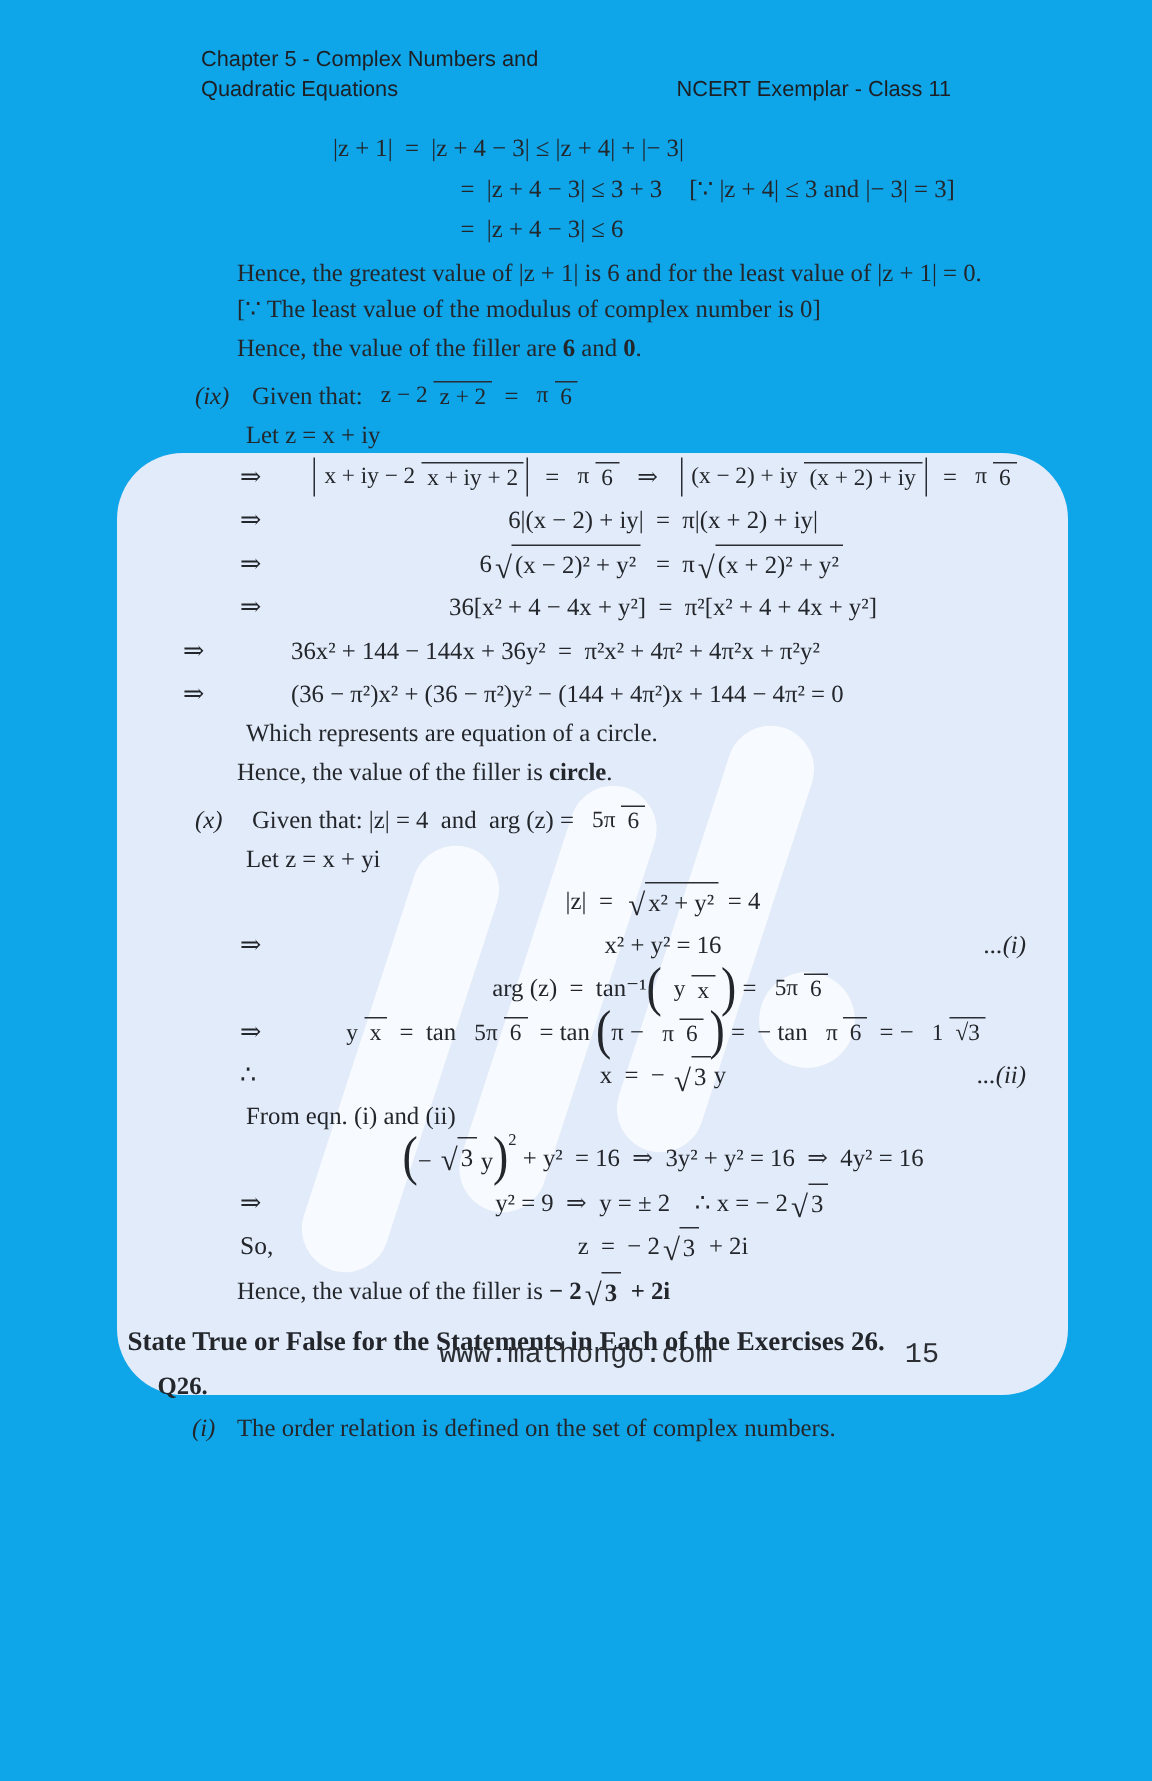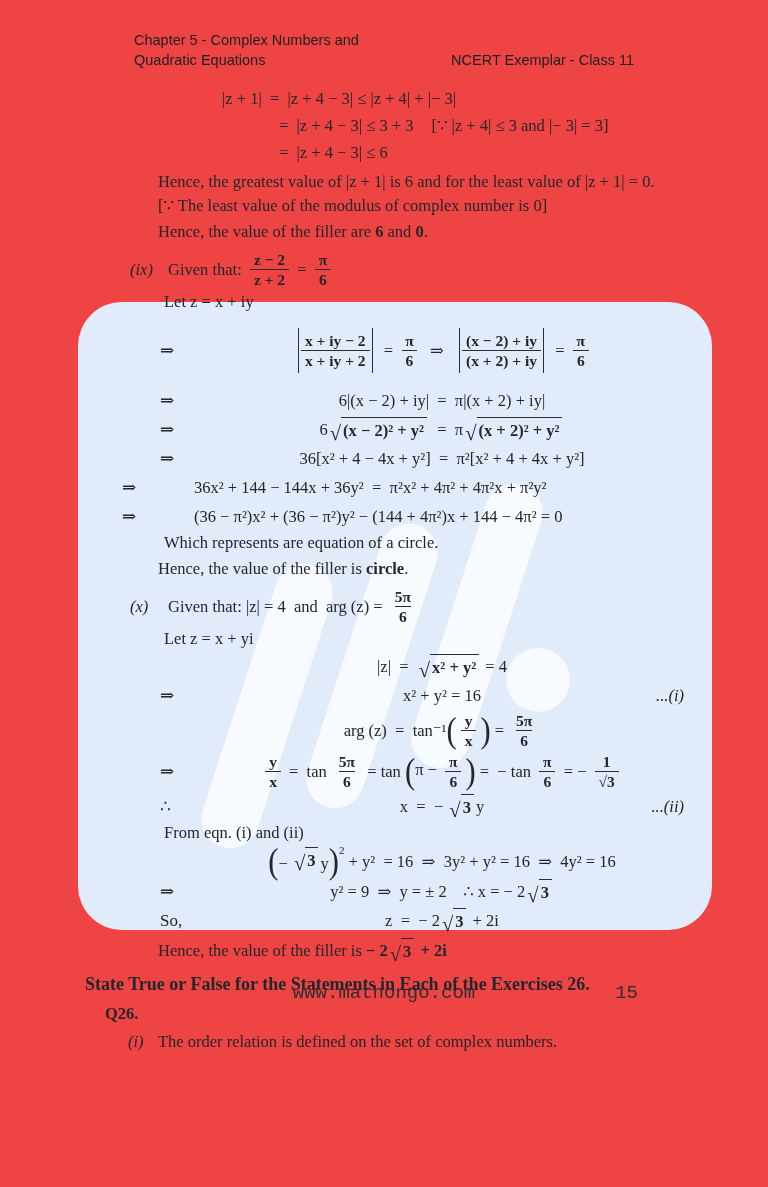--- a/index.html
+++ b/index.html
@@ -3,7 +3,7 @@
 <meta charset="utf-8">
 <style>
   html,body{margin:0;padding:0;background:#9a9a9a;}
-  .page{position:relative;width:768px;height:1187px;background:#ef4444;overflow:hidden;
+  .page{position:relative;width:768px;height:1187px;background:#0ea5e9;overflow:hidden;
         font-family:"Liberation Serif","DejaVu Serif",serif;color:#23262b;}
   
   .highlight{position:absolute;left:78px;top:302px;width:634px;height:628px;

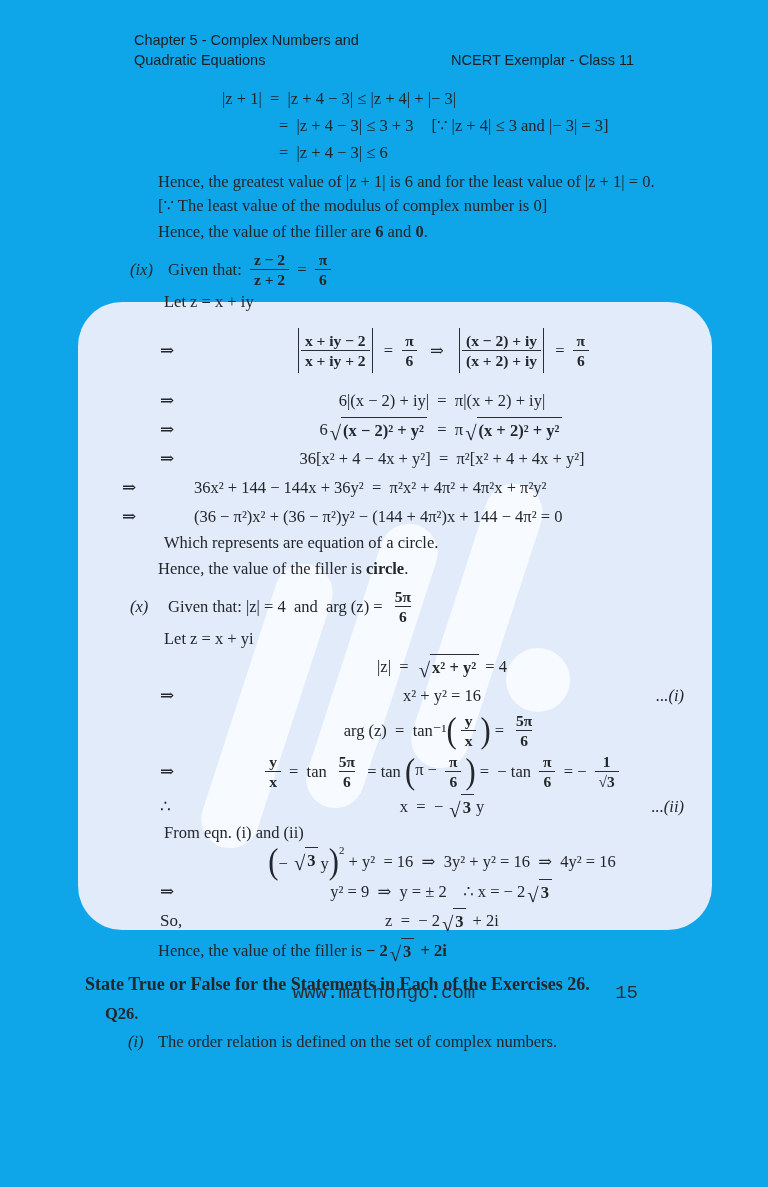--- a/index.html
+++ b/index.html
@@ -20,7 +20,7 @@
   .main{padding:0 46px 0 120px;font-size:16.5px;line-height:24px;}
   .topmath{margin:15px 0 4px 102px;line-height:27px;}
   .topmath .eqline{padding:0;min-height:27px;}
-  .topmath .ind{margin-left:57px;}
+  .topmath .ind{margin-left:85px;}
   .para{margin-left:38px;}
   .p1{width:556px;}
   .bt{margin-left:44px;margin-top:1px;}

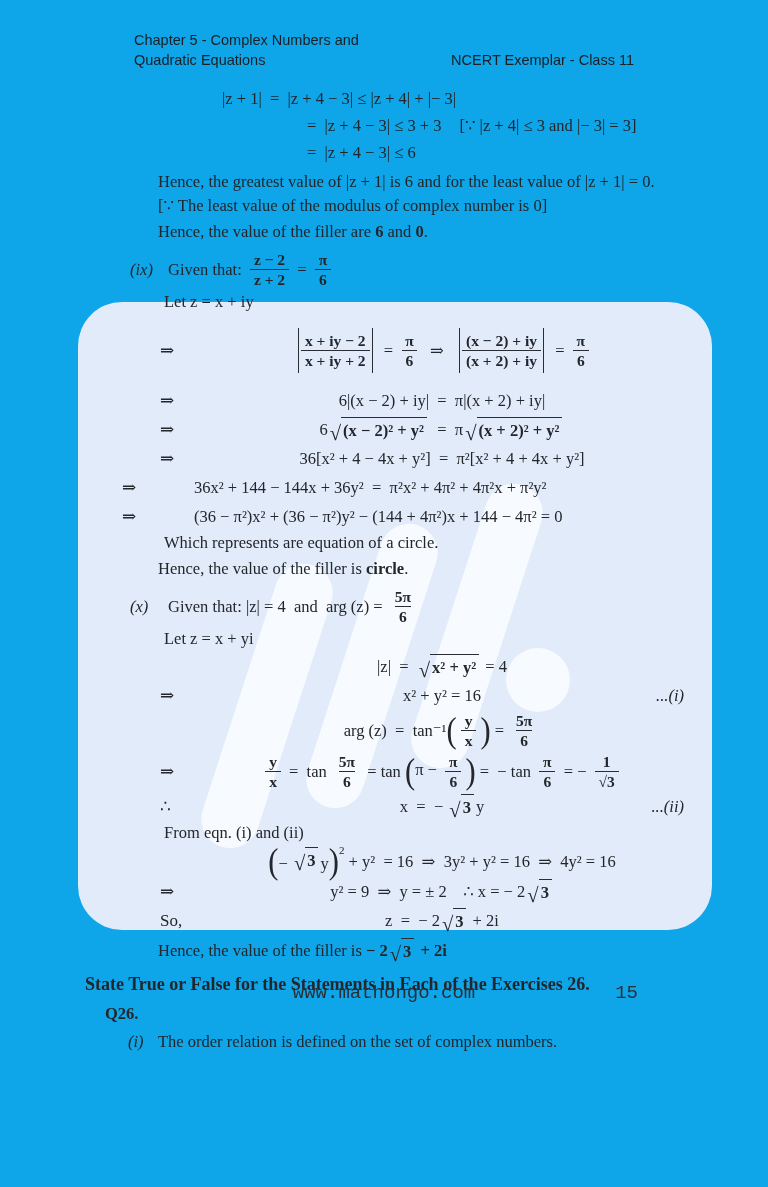--- a/index.html
+++ b/index.html
@@ -40,8 +40,8 @@
   .mt{white-space:pre;}
   .bold{font-weight:bold;}
   
-  .frac{display:inline-flex;flex-direction:column;align-items:center;text-align:center;
-        vertical-align:middle;margin:0 4px;font-size:15.5px;line-height:19px;font-weight:bold;}
+  .frac{display:inline-flex;flex-direction:row;align-items:center;text-align:center;
+        vertical-align:middle;margin:0 4px;font-size:15.5px;line-height:19px;}
   .frac .den{border-top:1.3px solid #2a2d33;}
   .frac .num,.frac .den{padding:0 4px;white-space:pre;}
   .frac.abs{border-left:1.7px solid #2a2d33;border-right:1.7px solid #2a2d33;

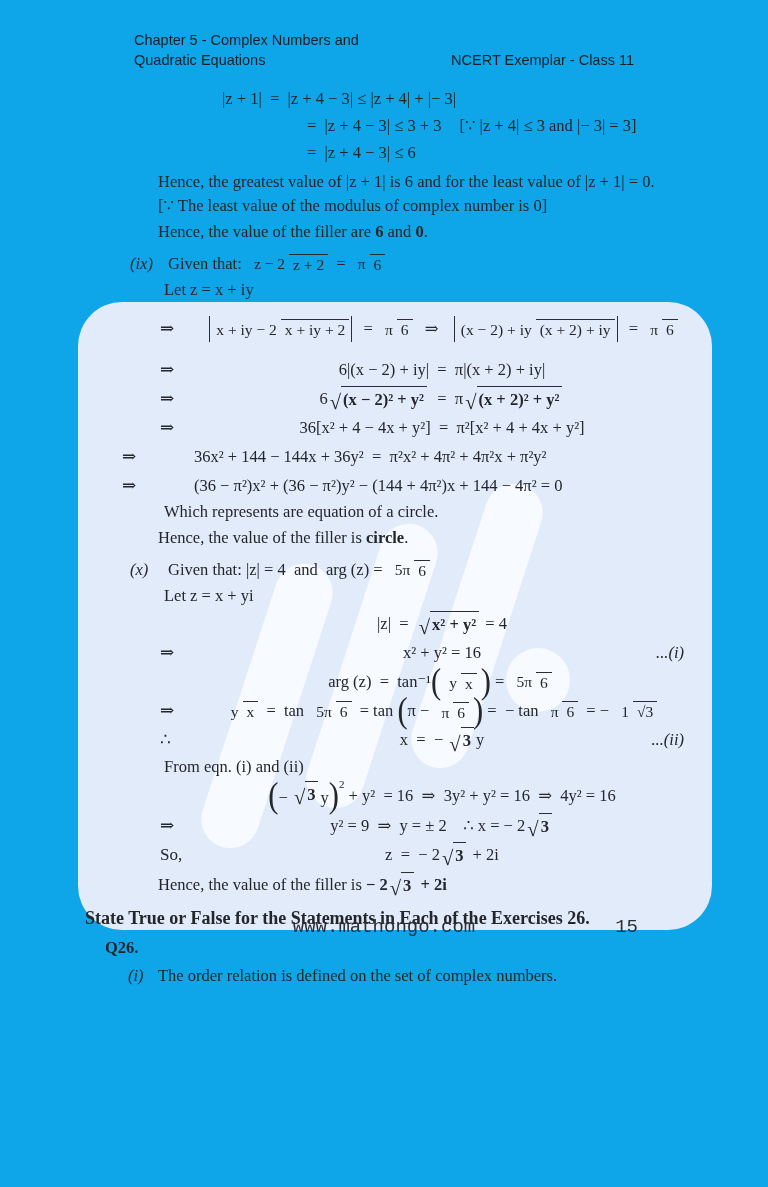--- a/index.html
+++ b/index.html
@@ -45,7 +45,7 @@
   .frac .den{border-top:1.3px solid #2a2d33;}
   .frac .num,.frac .den{padding:0 4px;white-space:pre;}
   .frac.abs{border-left:1.7px solid #2a2d33;border-right:1.7px solid #2a2d33;
-            padding:3px 2px;margin:12px 7px;}
+            padding:3px 2px;margin:0 7px;}
   .sqrt{display:inline-flex;align-items:stretch;margin:0 2px;}
   .rsign{font-size:1.25em;line-height:1;align-self:flex-end;transform:translateY(1px);}
   .rad{border-top:1.4px solid #2a2d33;padding:1px 3px 0 2px;white-space:pre;font-weight:bold;}

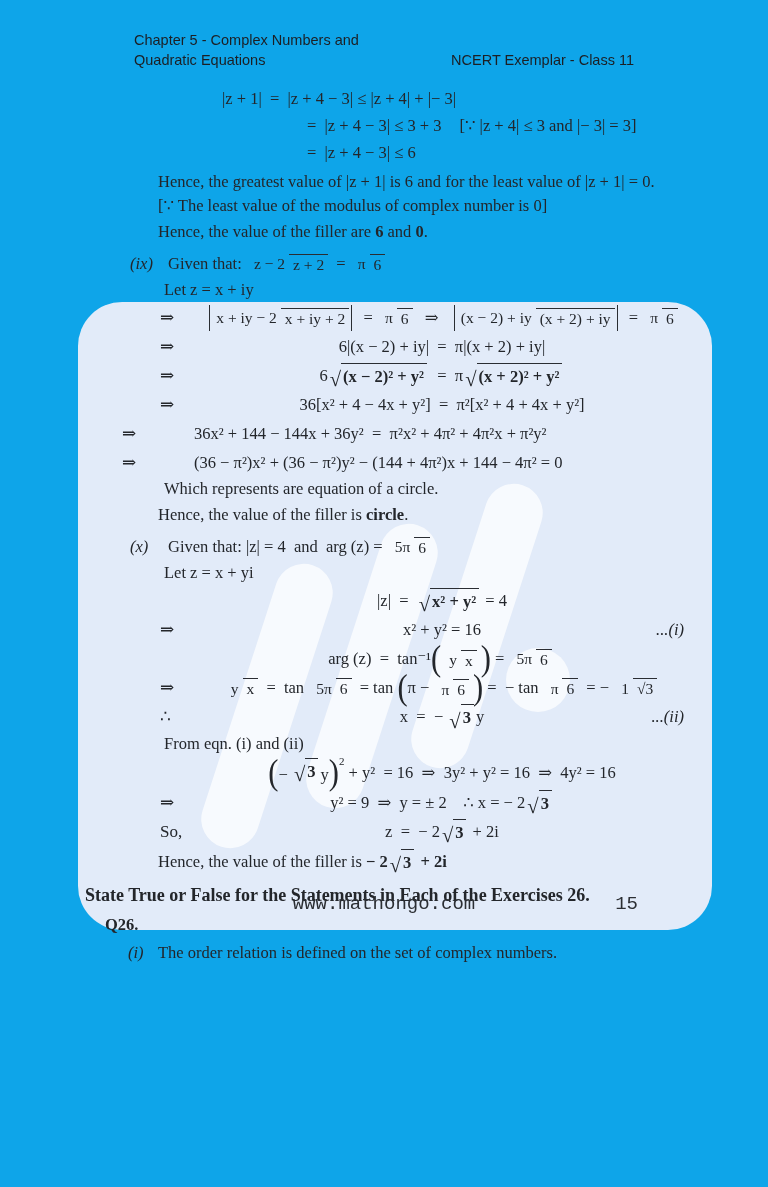--- a/index.html
+++ b/index.html
@@ -48,7 +48,7 @@
             padding:3px 2px;margin:0 7px;}
   .sqrt{display:inline-flex;align-items:stretch;margin:0 2px;}
   .rsign{font-size:1.25em;line-height:1;align-self:flex-end;transform:translateY(1px);}
-  .rad{border-top:1.4px solid #2a2d33;padding:1px 3px 0 2px;white-space:pre;font-weight:bold;}
+  .rad{border-top:1.4px solid #2a2d33;padding:1px 3px 0 2px;white-space:pre;}
   .pgroup{display:inline-flex;align-items:center;}
   .bigp{font-size:1.85em;font-weight:300;line-height:.9;transform:scaleY(1.2);}
   .pgroup sup{font-size:11px;transform:translateY(-12px);}

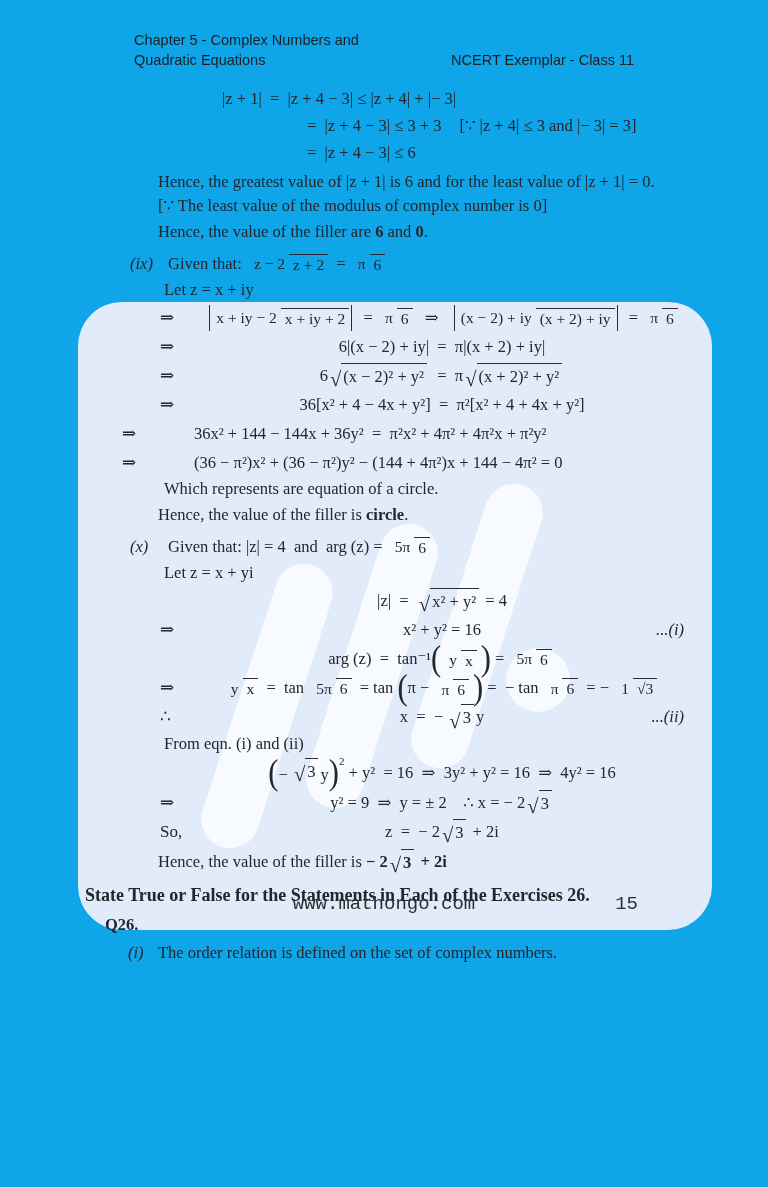--- a/index.html
+++ b/index.html
@@ -60,7 +60,7 @@
   
   .footer{position:absolute;left:0;right:0;bottom:50px;text-align:center;z-index:1;
           font-family:Liberation Mono, monospace;font-size:19px;color:#2b2e33;}
-  .pageno{position:absolute;right:130px;top:0;}
+  .pageno{position:absolute;right:142px;top:0;}
 </style>
 </head>
 <body>

